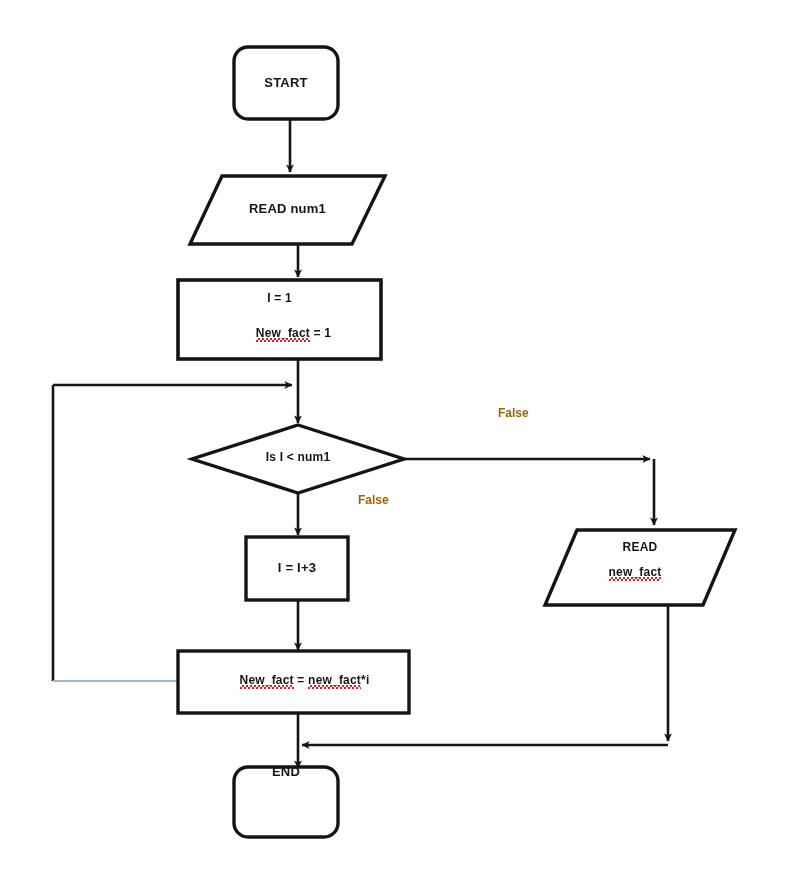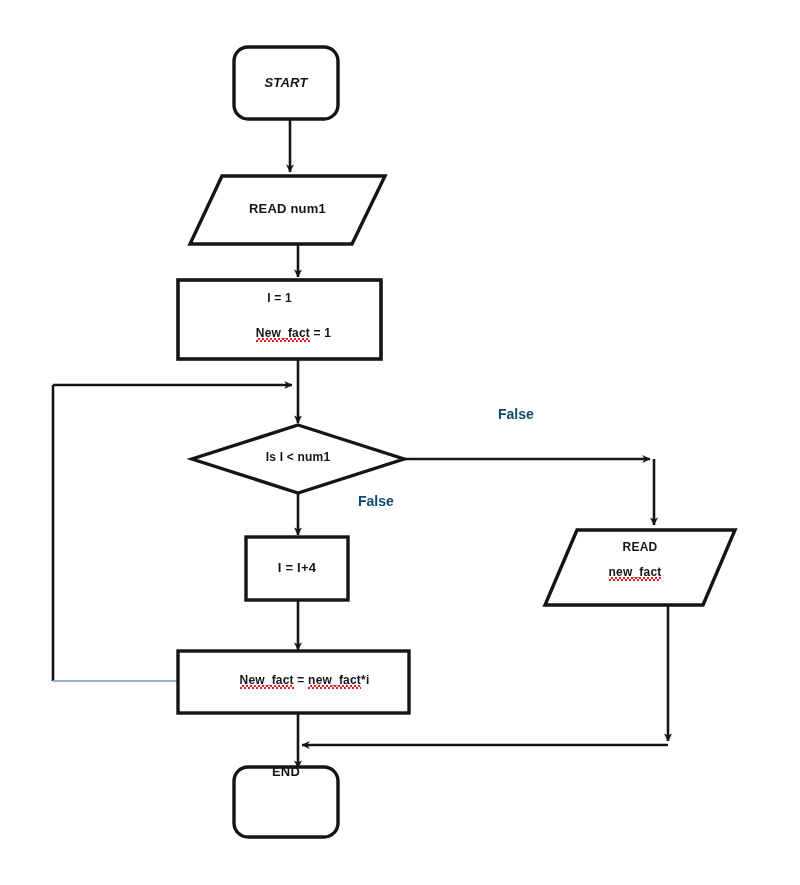--- a/index.html
+++ b/index.html
@@ -114,7 +114,7 @@
   <rect x="234" y="767" width="104" height="70" rx="14" ry="14" fill="#ffffff" stroke="#151515" stroke-width="3.4"></rect>
 </svg>
 
-<div class="node-label sz13" style="left:234px; top:75px; width:104px;font-style:italic;">START</div>
+<div class="node-label sz13" style="left:234px; top:75px; width:104px;">START</div>
 
 <div class="node-label sz13" style="left:190px; top:201px; width:195px;text-align:center;">READ num1</div>
 

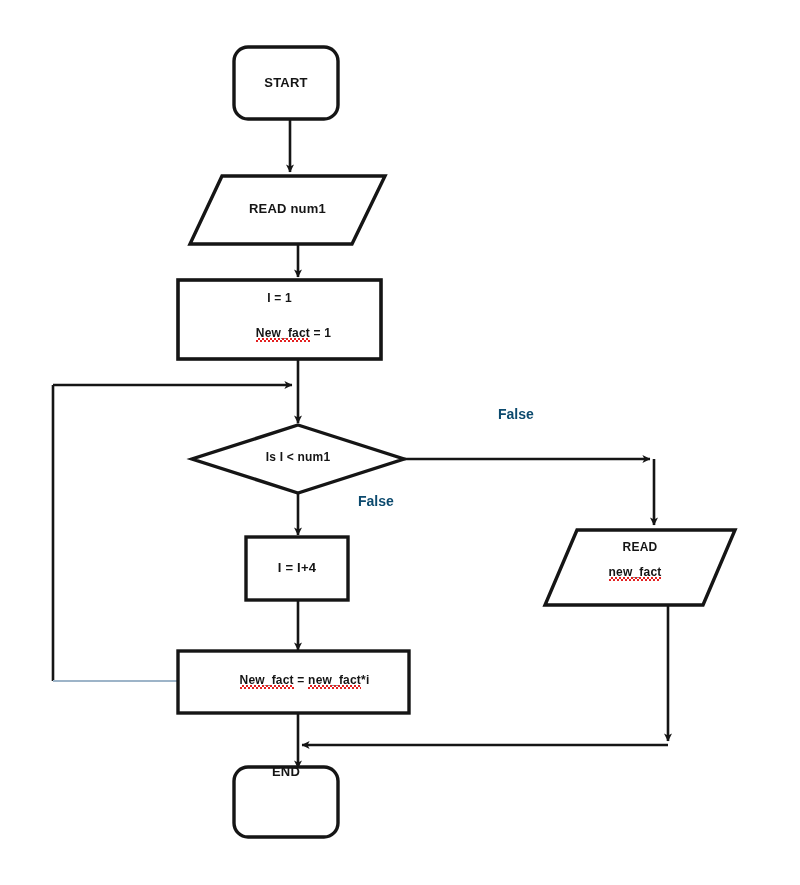--- a/index.html
+++ b/index.html
@@ -32,9 +32,9 @@
   }
   .edge-label {
     position: absolute;
-    color: #0c4a6e;
+    color: #a16207;
     font-weight: bold;
-    font-size: 14px;
+    font-size: 12px;
     white-space: nowrap;
   }
   .sz13 { font-size: 13px; }

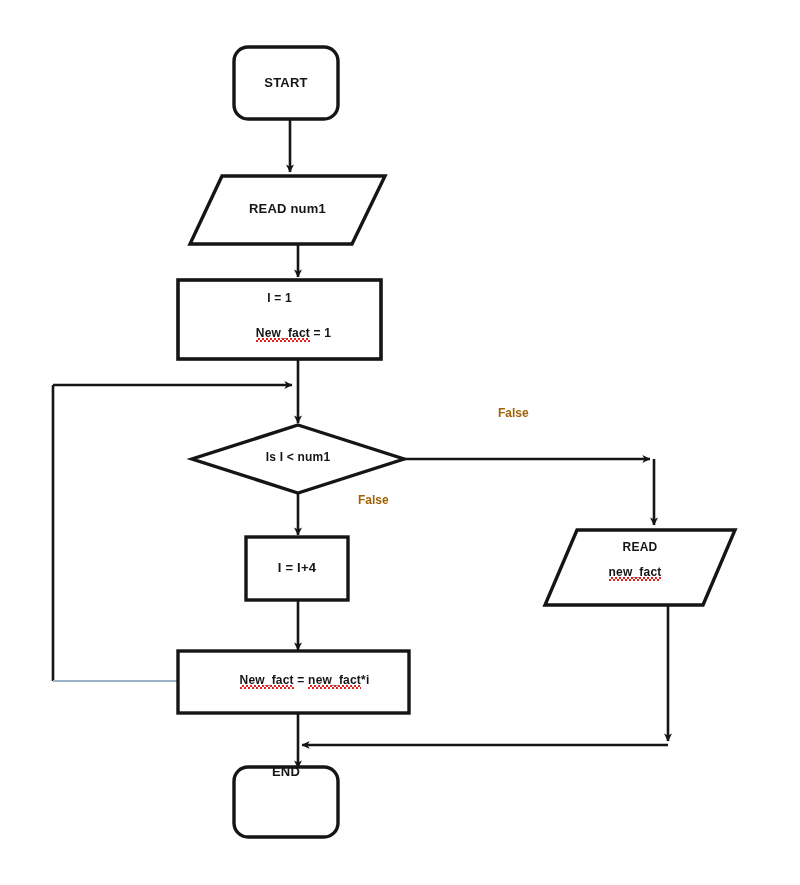--- a/index.html
+++ b/index.html
@@ -123,7 +123,7 @@
 
 <div class="node-label sz12" style="left:228px; top:450px; width:140px;">Is I &lt; num1</div>
 
-<div class="node-label sz13" style="left:246px; top:560px; width:102px;">I = I+4</div>
+<div class="node-label sz13" style="left:246px; top:560px; width:102px;">I = I+3</div>
 
 <div class="node-label sz12" style="left:178px; top:673px; width:253px;"><span class="squiggle">New_fact</span><span> = </span><span class="squiggle">new_fact</span><span>*i</span></div>
 

